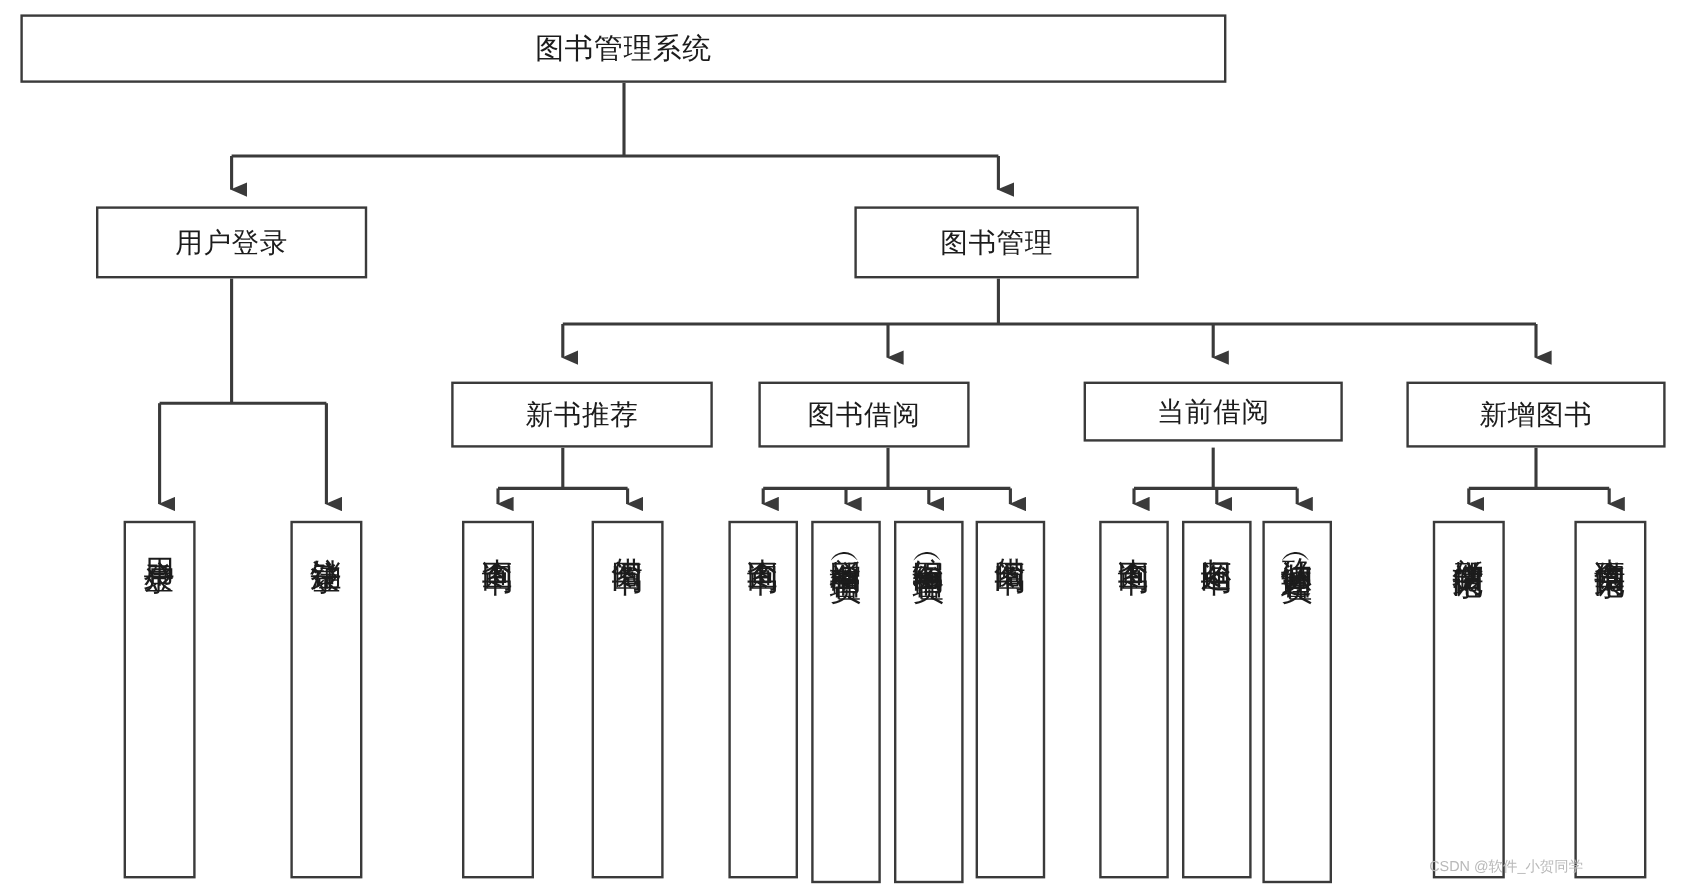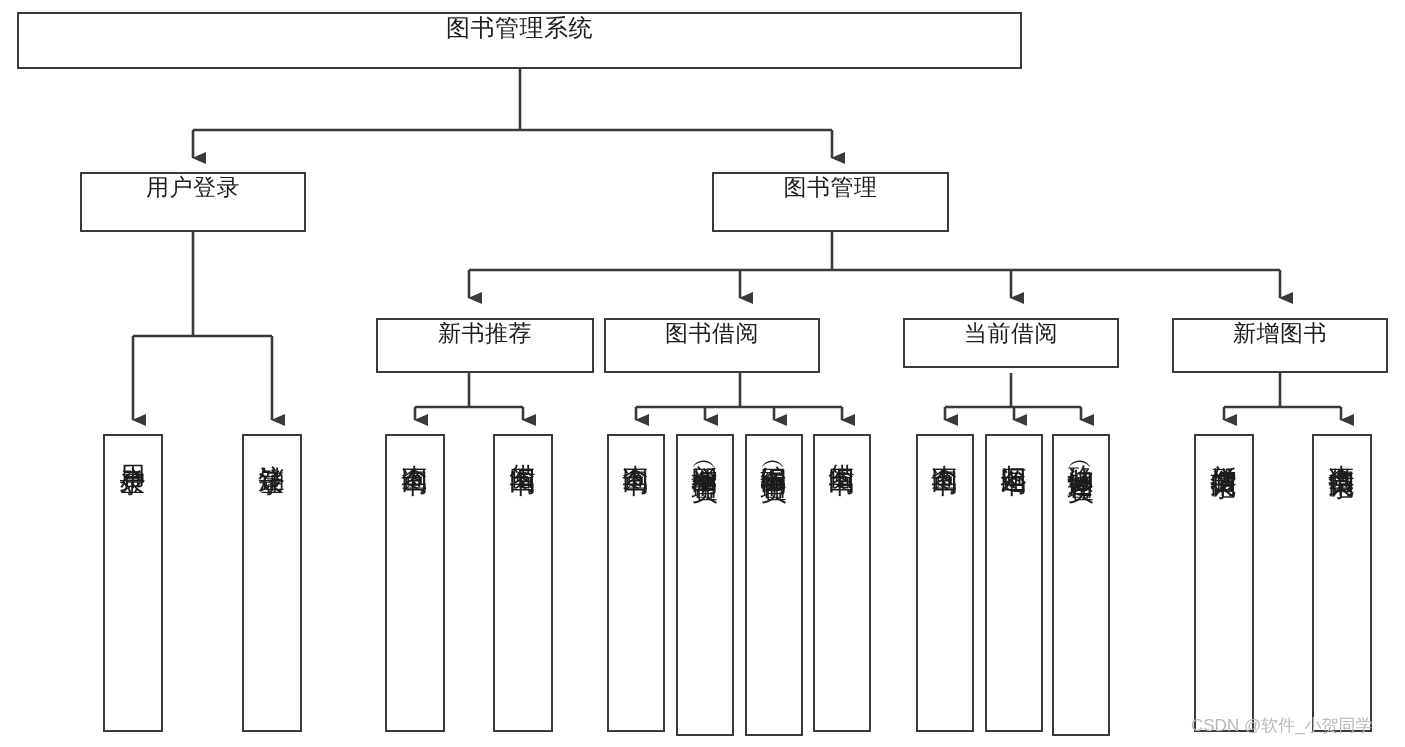--- a/index.html
+++ b/index.html
@@ -33,6 +33,7 @@
     background: #ffffff;
     border: 2px solid #3a3a3a;
     display: flex;
+    align-items: center;
     justify-content: center;
     color: #1c1c1c;
     z-index: 2;

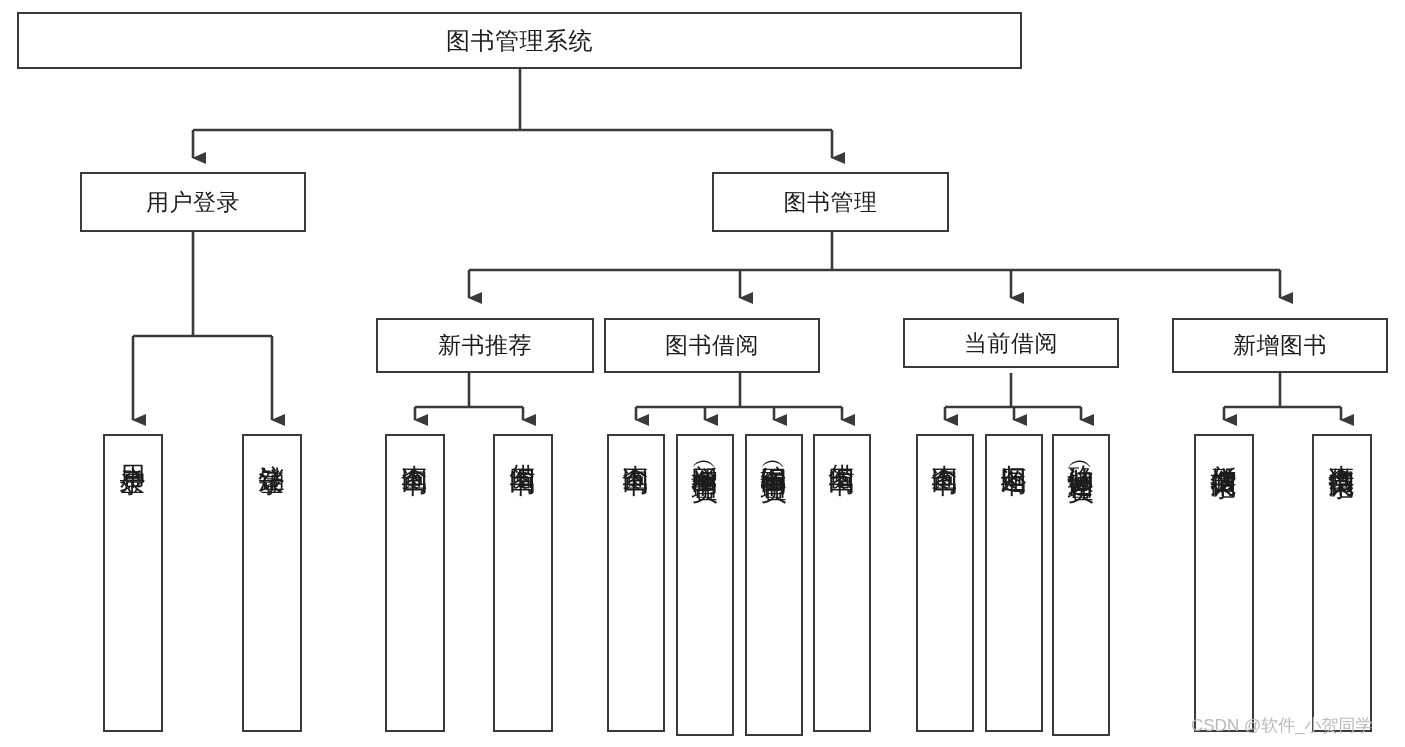--- a/index.html
+++ b/index.html
@@ -142,7 +142,7 @@
   <div class="node horizontal" style="left:376px; top:318px; width:218px; height:55px;">
     <span class="label">新书推荐</span>
   </div>
-  <div class="node horizontal" style="left:604px; top:318px; width:216px; height:55px;">
+  <div class="node horizontal" style="left:632px; top:318px; width:176px; height:55px;">
     <span class="label">图书借阅</span>
   </div>
   <div class="node horizontal" style="left:903px; top:318px; width:216px; height:50px;">

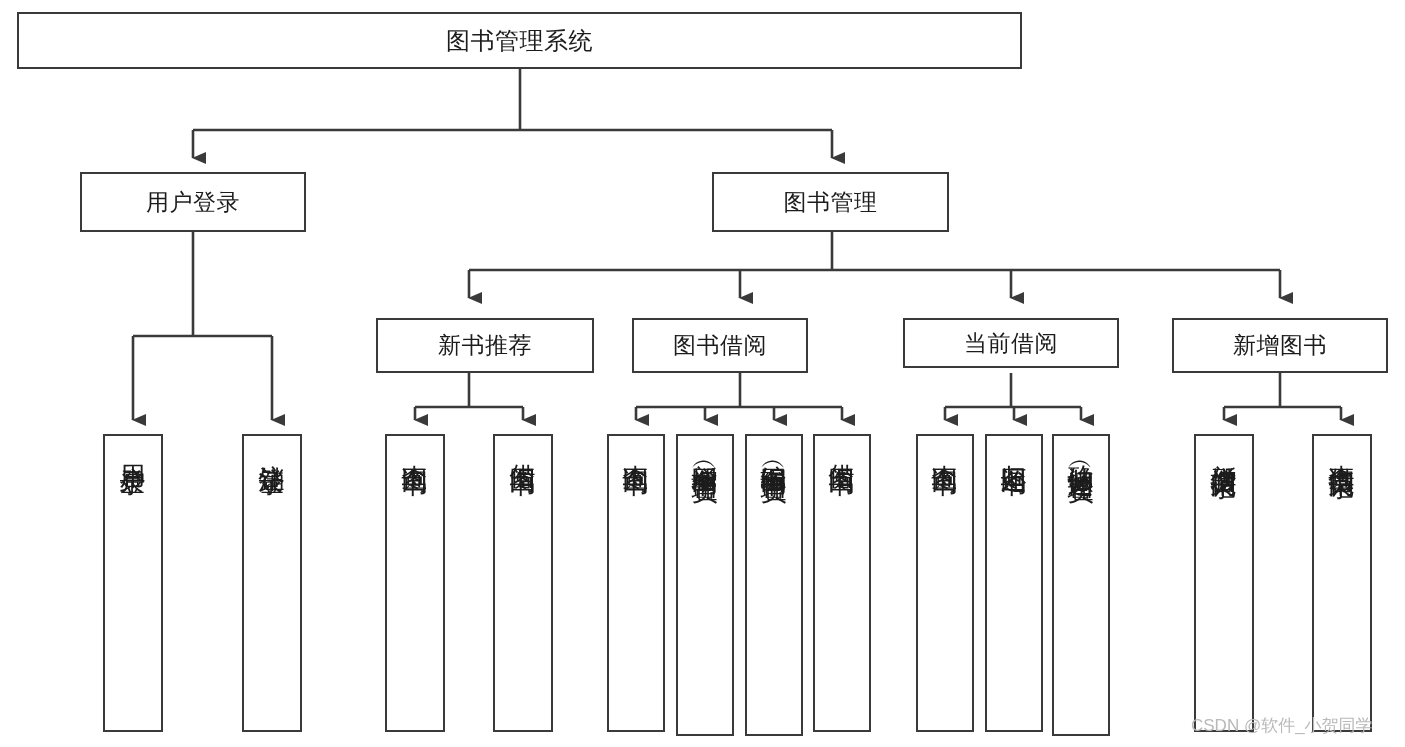--- a/index.html
+++ b/index.html
@@ -66,7 +66,7 @@
     position: absolute;
     left: 1191px;
     top: 714px;
-    font-size: 17px;
+    font-size: 12px;
     color: #b9b9b9;
     white-space: nowrap;
     z-index: 5;

